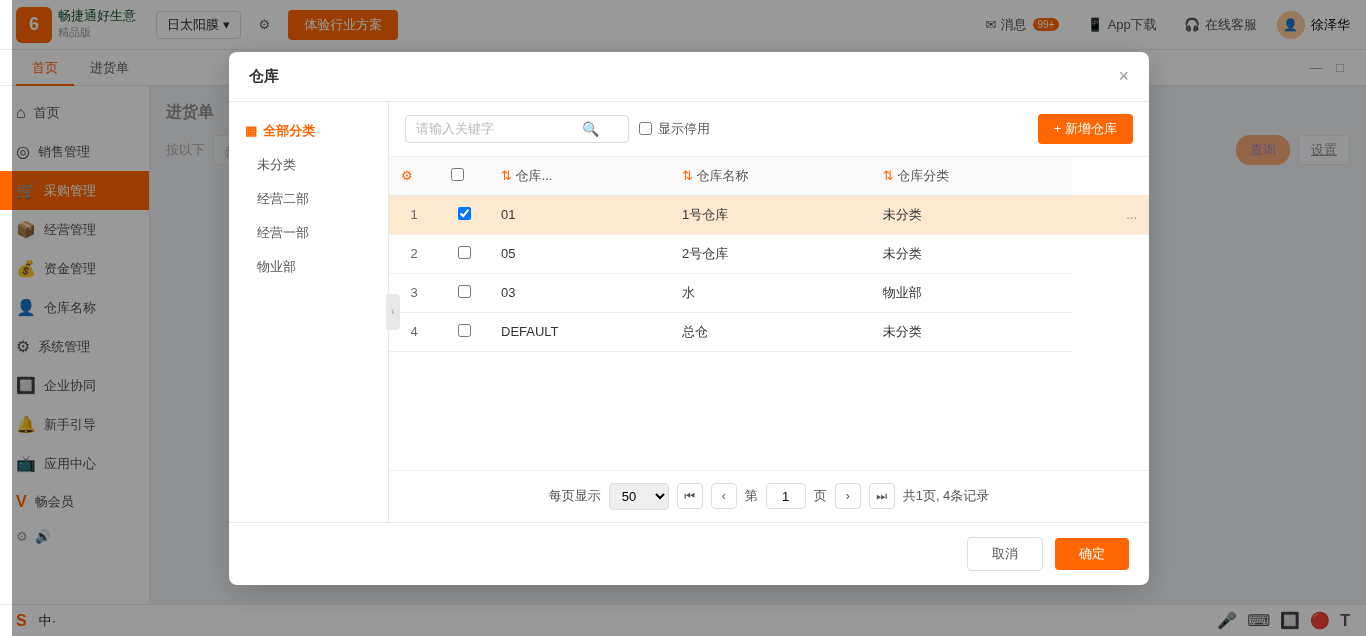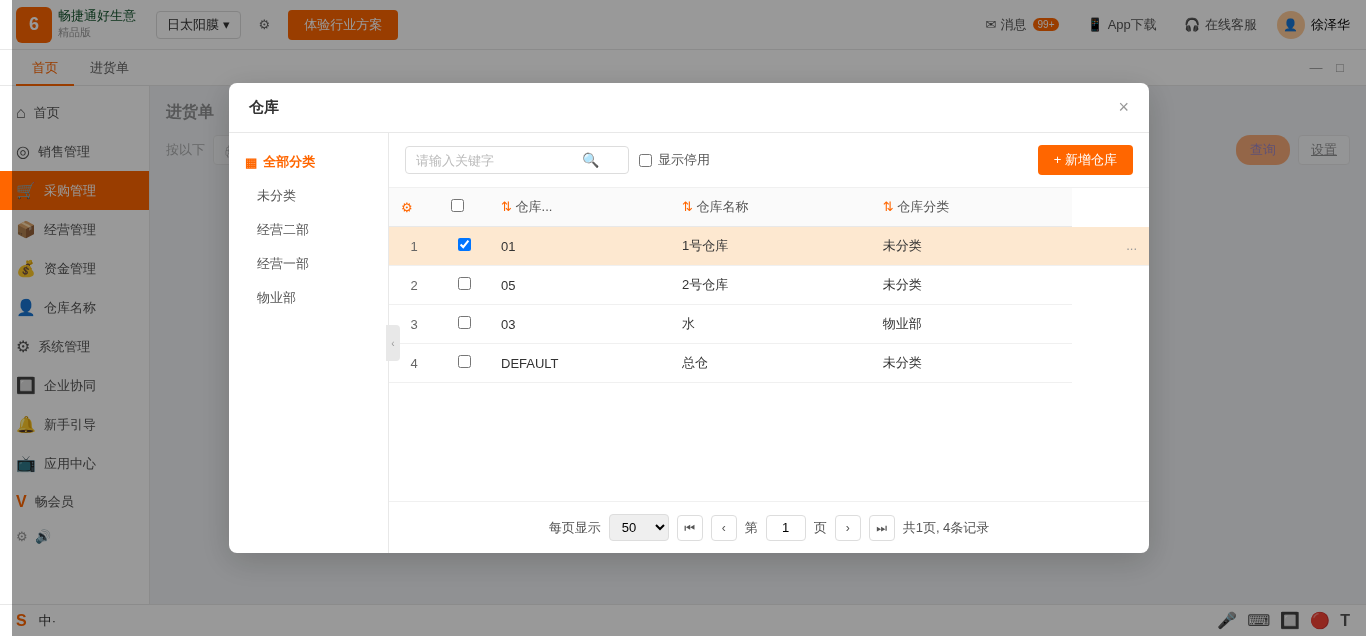--- a/index.html
+++ b/index.html
@@ -489,6 +489,10 @@
       </div>
     </div>
 
+    <div class="modal-footer">
+      <button class="btn-cancel">取消</button>
+      <button class="btn-confirm">确定</button>
+    </div>
   </div>
 </div>
 

